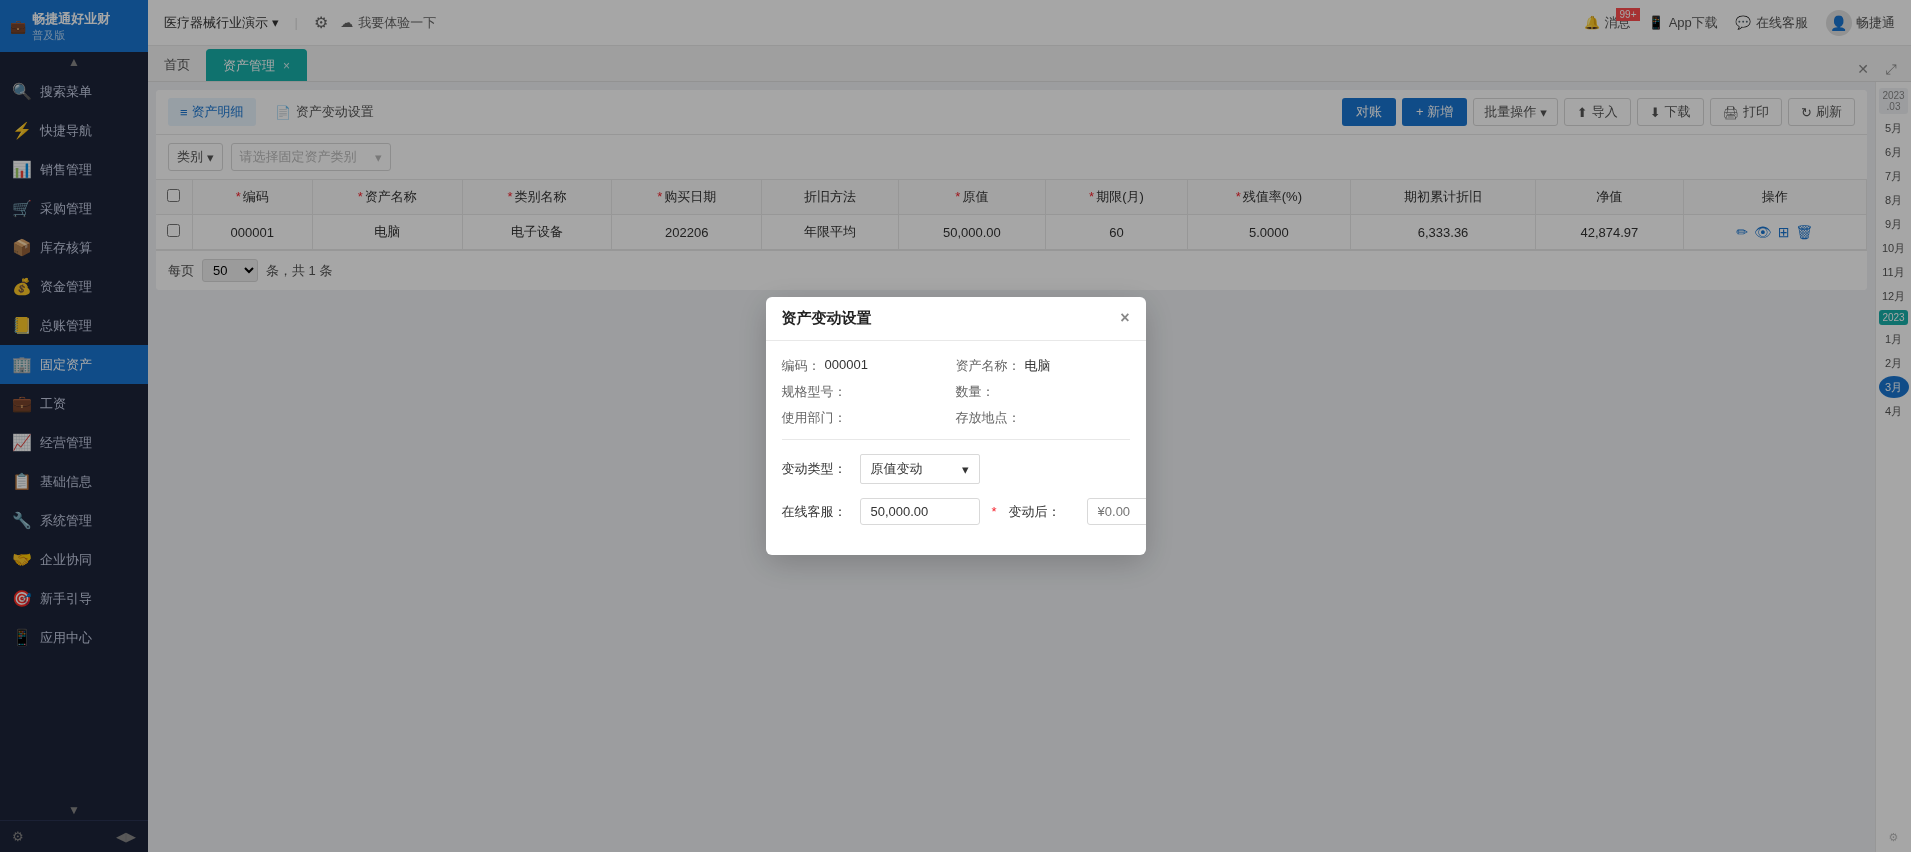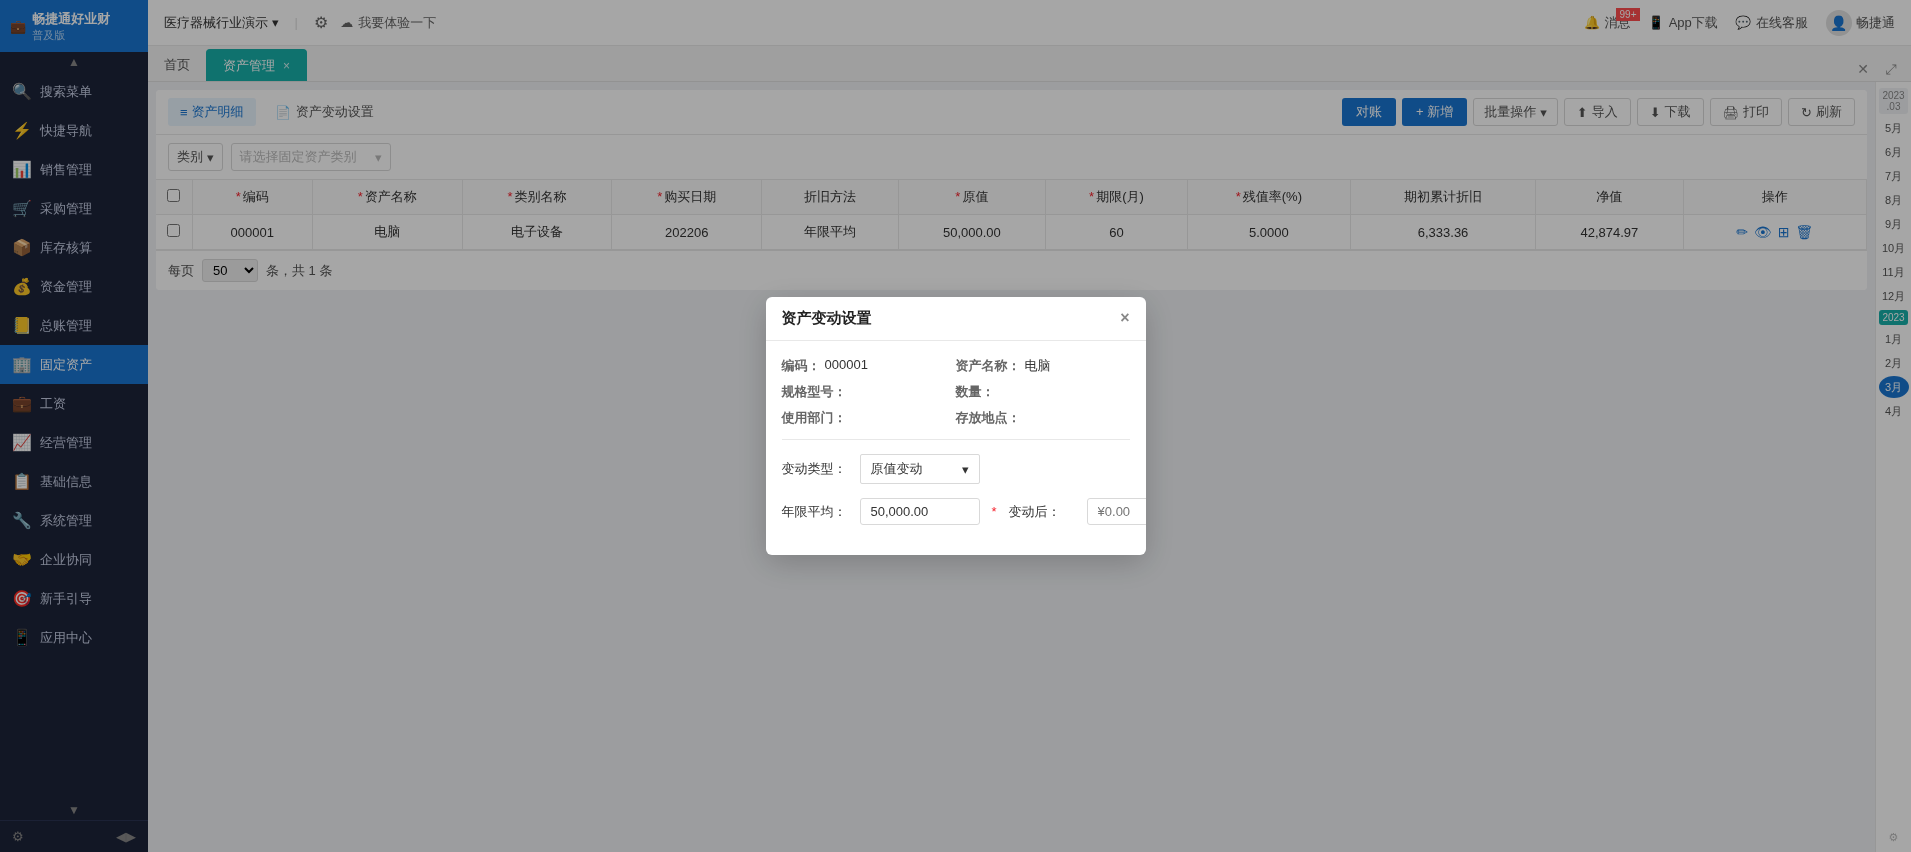--- a/index.html
+++ b/index.html
@@ -451,7 +451,7 @@
       display: flex;
       gap: 4px;
     }
-    .dialog-info-label { color: #666; font-weight: bold; }
+    .dialog-info-label { color: #666; }
     .dialog-divider {
       border: none;
       border-top: 1px solid #e8e8e8;

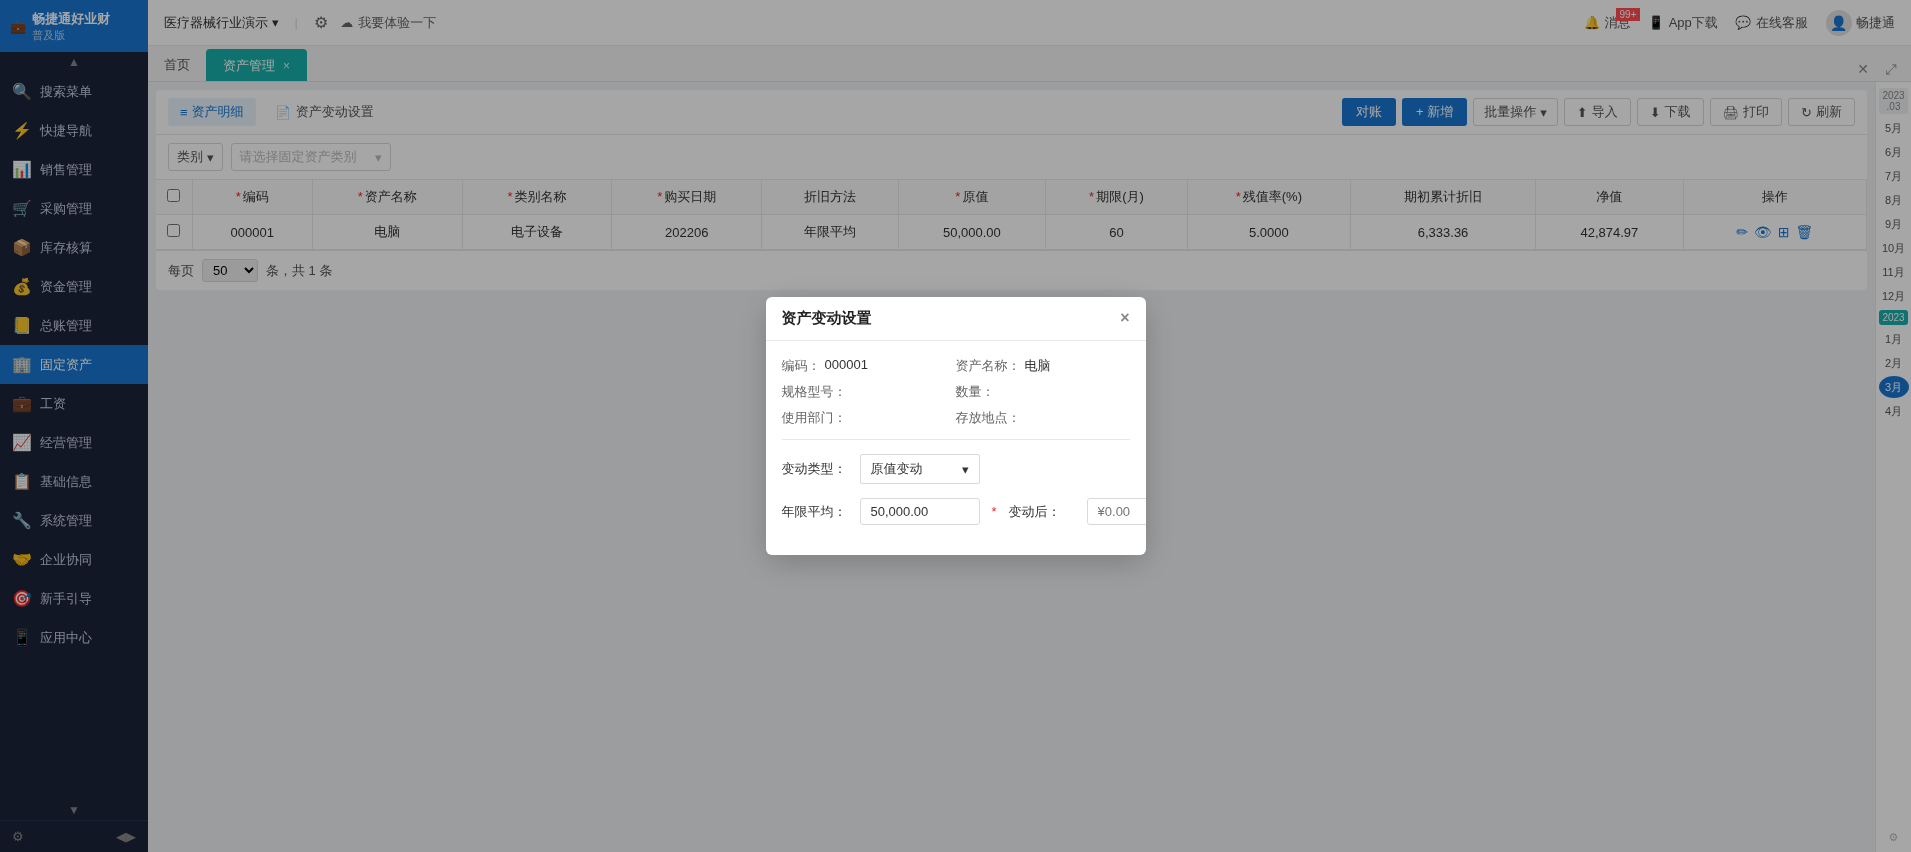--- a/index.html
+++ b/index.html
@@ -829,7 +829,7 @@
         </div>
       </div>
       <div class="dialog-field">
-        <span class="dialog-field-label">年限平均：</span>
+        <span class="dialog-field-label">在线客服：</span>
         <input class="dialog-input" type="text" value="50,000.00" style="max-width: 120px;">
         <span style="color:#f5222d; margin: 0 4px;">*</span>
         <span class="dialog-field-label">变动后：</span>

